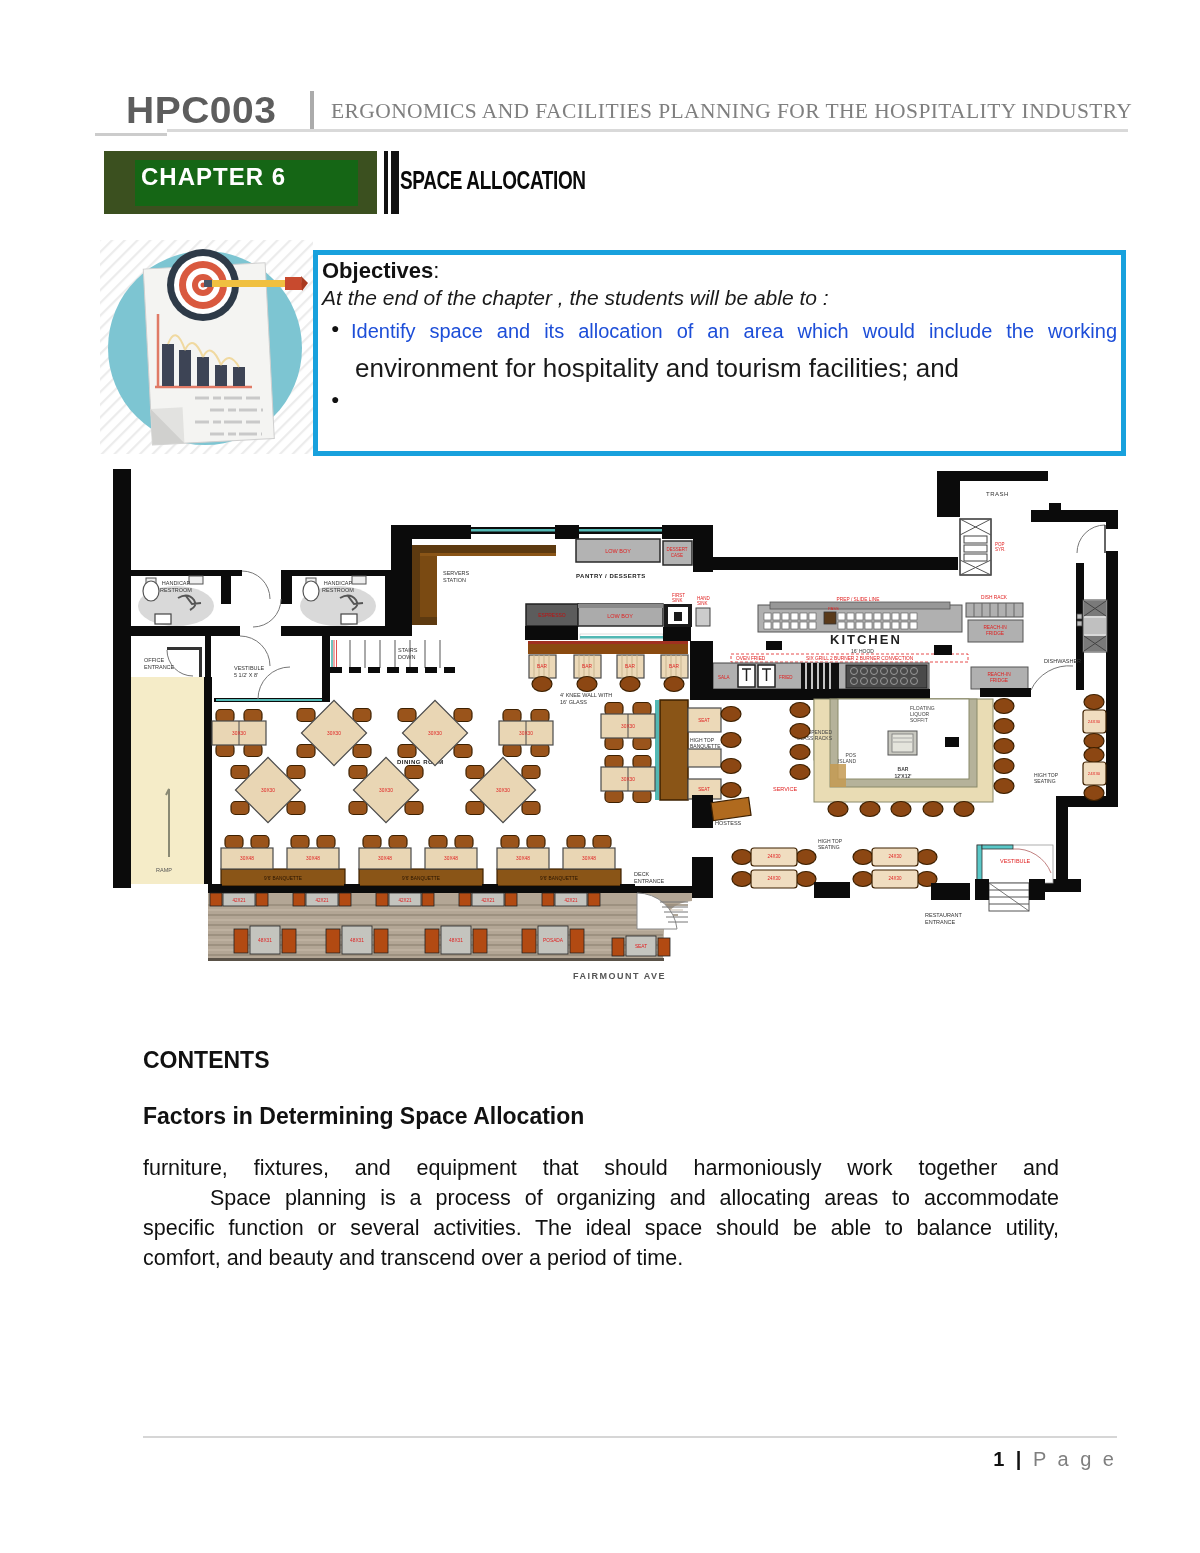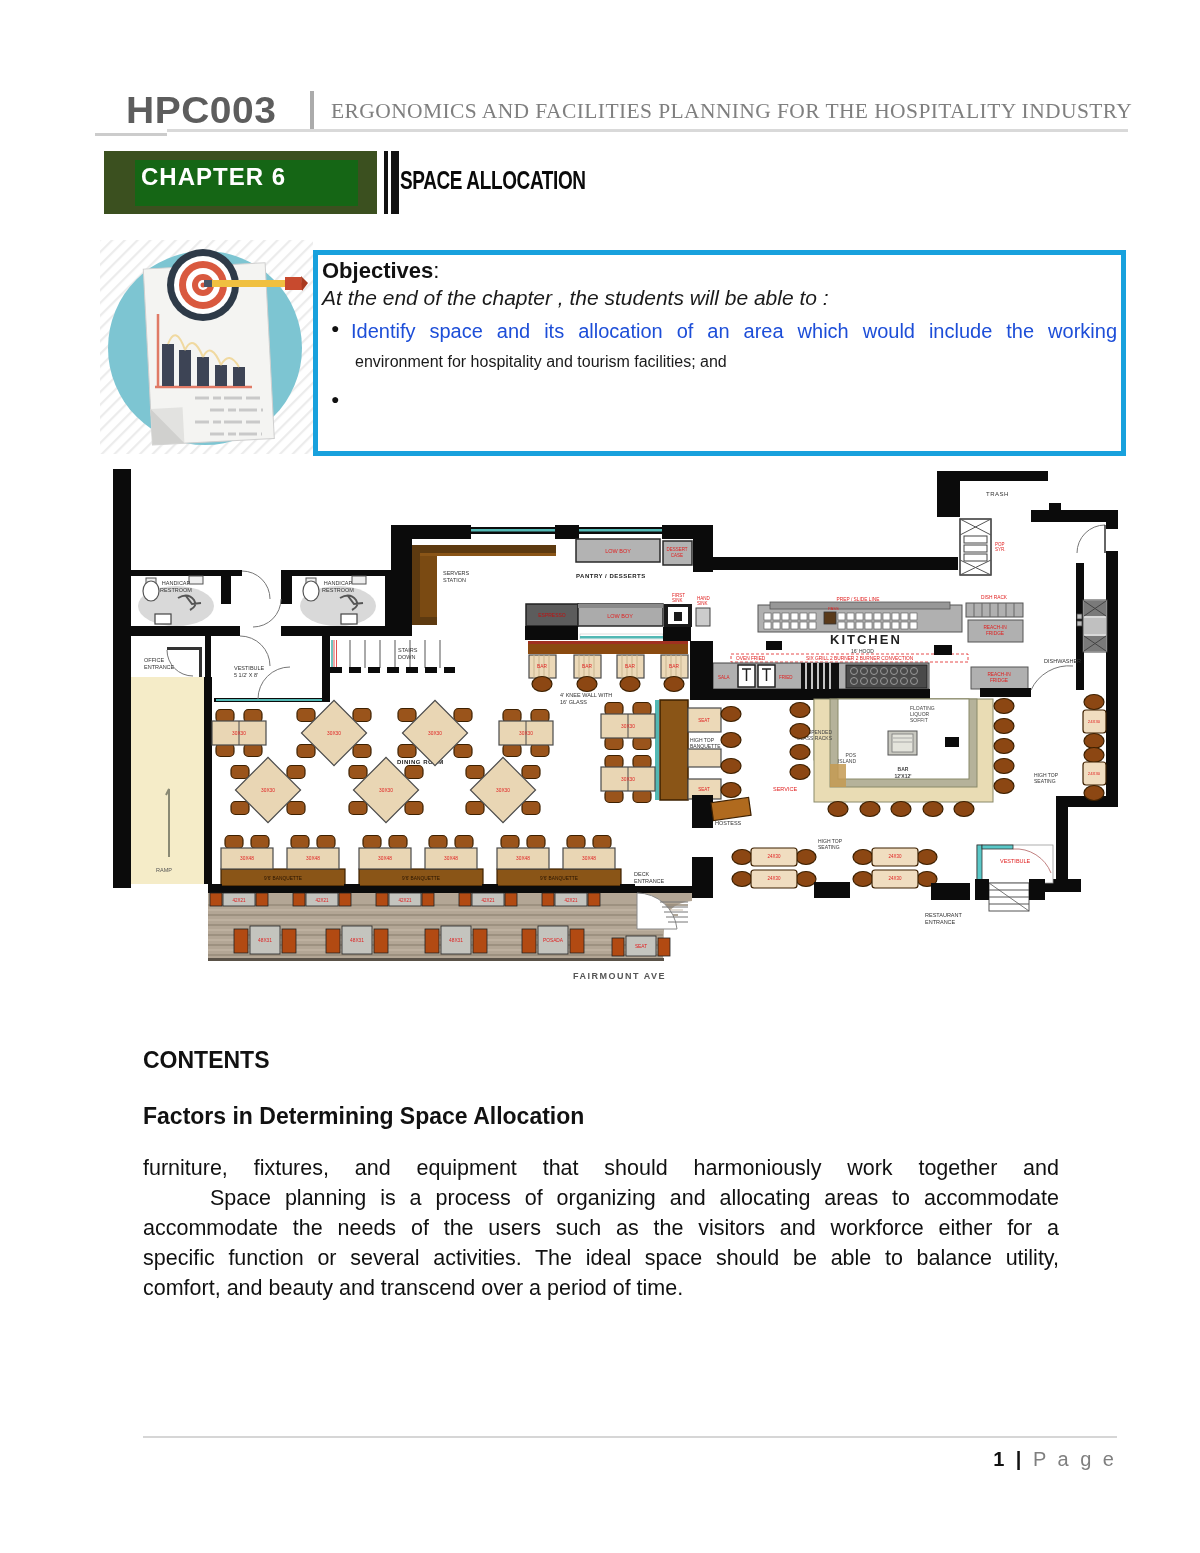--- a/index.html
+++ b/index.html
@@ -100,7 +100,7 @@
 
   <div class="abs jline" style="left:351px;top:317px;width:766px;font-size:20px;color:#1d4ed8;height:28px;line-height:28px;">Identify space and its allocation of an area which would include the working<span class="jfill"></span></div>
 
-  <div class="abs" style="left:355px;top:353px;font-size:16px;color:#1a1a1a;">environment for hospitality and tourism facilities; and</div>
+  <div class="abs" style="left:355px;top:353px;font-size:26px;color:#1a1a1a;">environment for hospitality and tourism facilities; and</div>
 
   <div class="abs" style="left:331px;top:391px;font-size:14px;color:#111;">●</div>
 

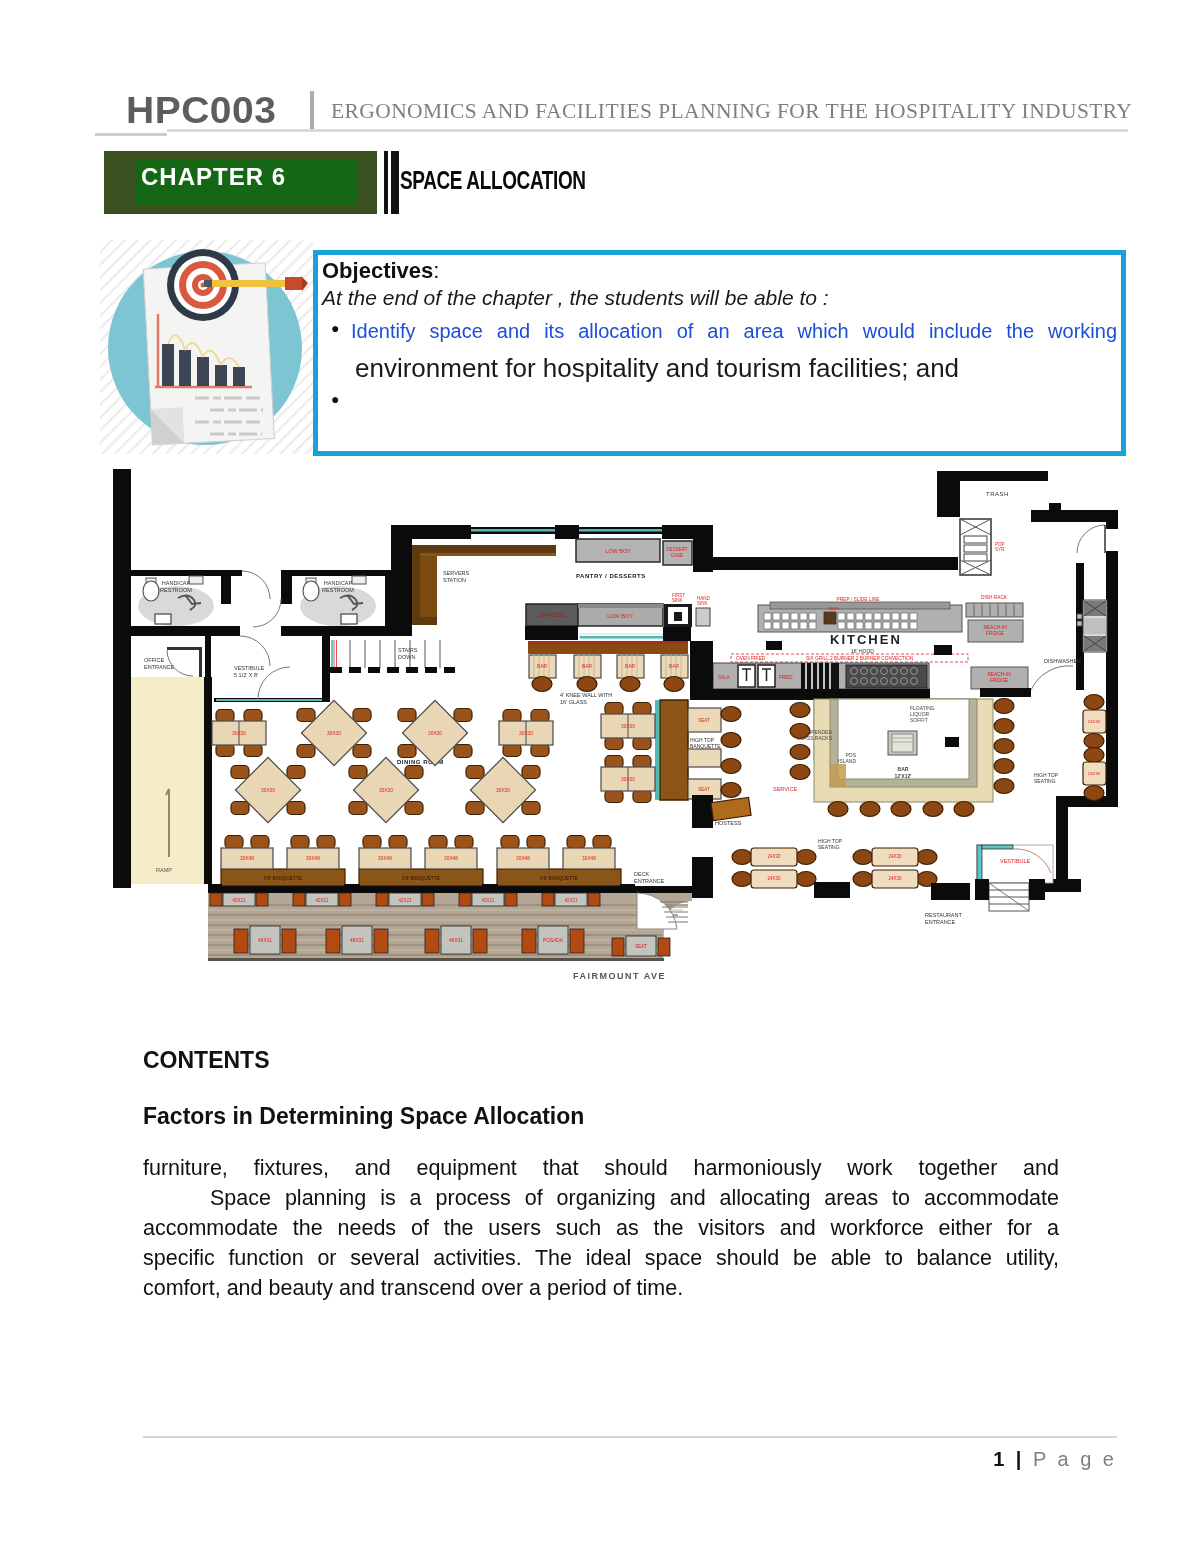--- a/index.html
+++ b/index.html
@@ -886,7 +886,6 @@
   <div class="abs" style="left:143px;top:1153px;width:916px;font-size:21.5px;color:#111;">
     <div class="jline">furniture, fixtures, and equipment that should harmoniously work together and<span class="jfill"></span></div>
     <div class="jline"><span style="display:inline-block;width:67px;"></span>Space planning is a process of organizing and allocating areas to accommodate<span class="jfill"></span></div>
-    <div class="jline">accommodate the needs of the users such as the visitors and workforce either for a<span class="jfill"></span></div>
     <div class="jline">specific function or several activities. The ideal space should be able to balance utility,<span class="jfill"></span></div>
     <div class="jline" style="text-align:left;">comfort, and beauty and transcend over a period of time.</div>
   </div>

